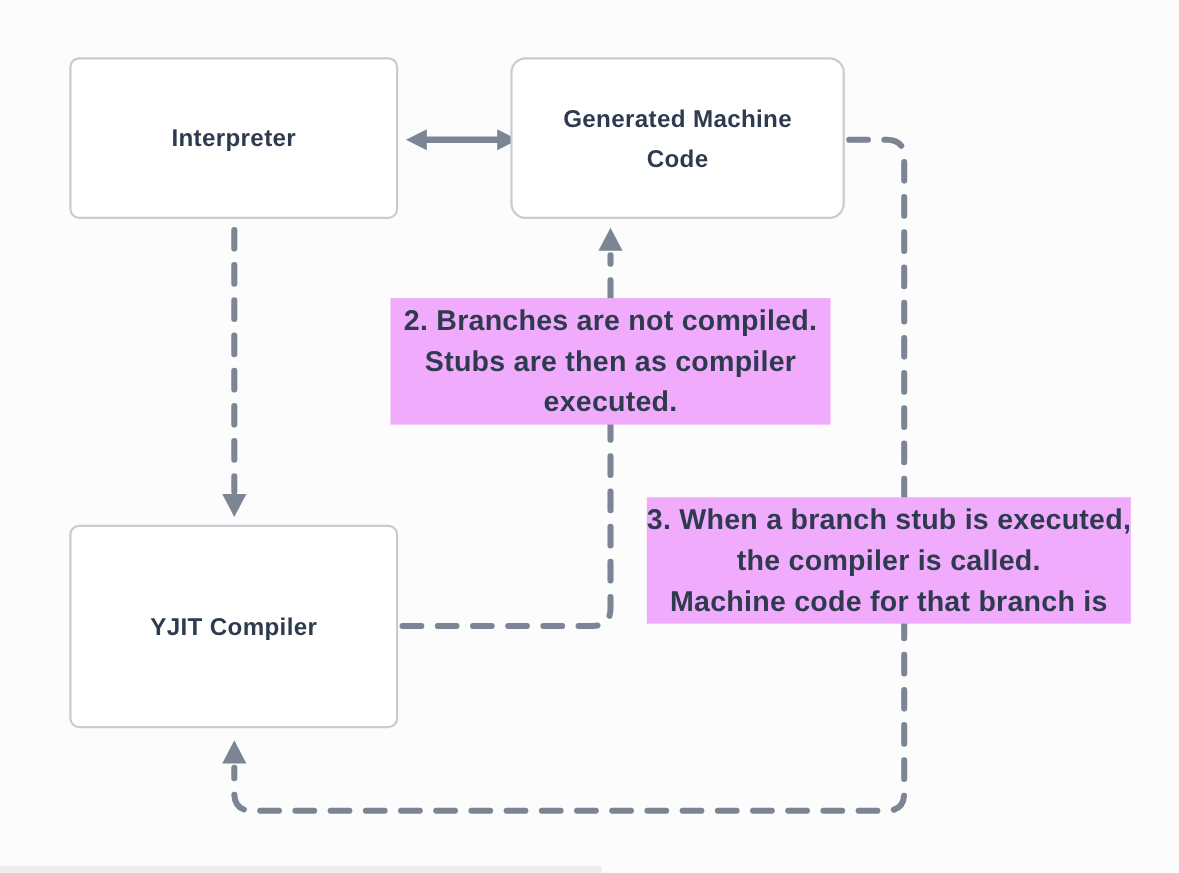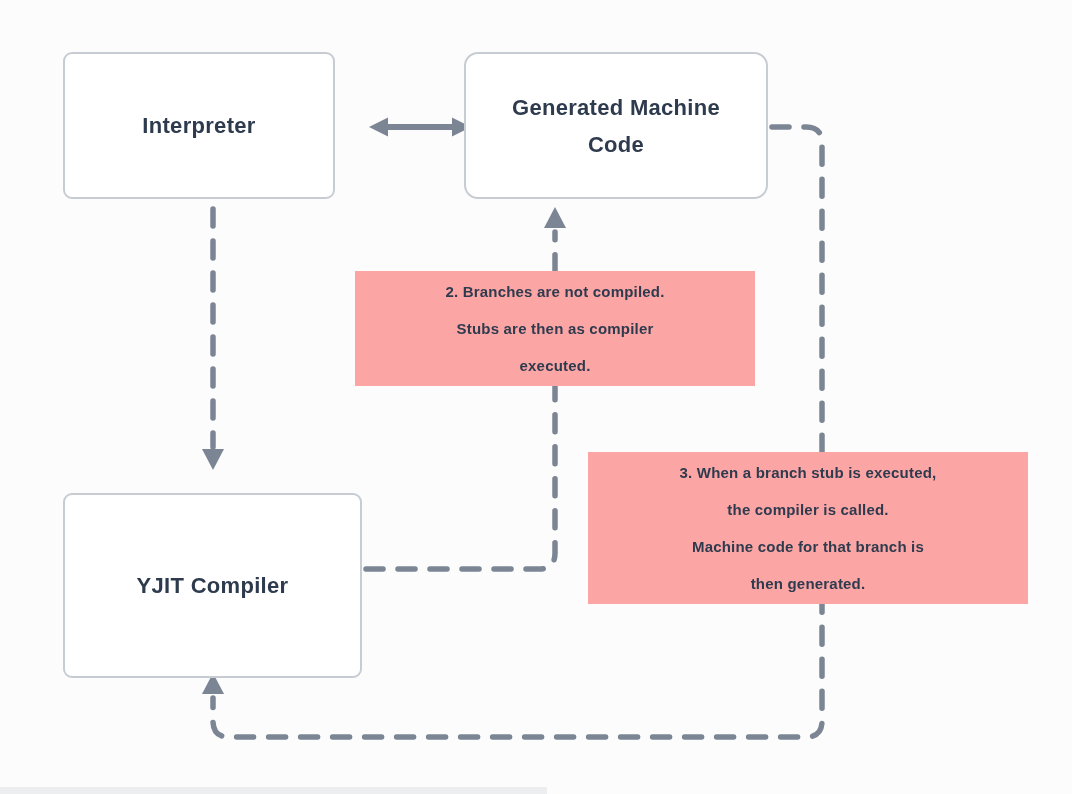--- a/index.html
+++ b/index.html
@@ -38,7 +38,7 @@
     line-height: 37px;
     letter-spacing: 0.3px;
   }
-  #node-interpreter { left: 63px; top: 52px; width: 272px; height: 147px; }
+  #node-interpreter { left: 63px; top: 52px; width: 299px; height: 147px; }
   #node-gmc        { left: 464px; top: 52px; width: 304px; height: 147px; border-radius: 14px; }
   #node-gmc .node-label { max-width: 232px; }
   #node-yjit       { left: 63px; top: 477px; width: 299px; height: 185px; margin-top: 16px; }

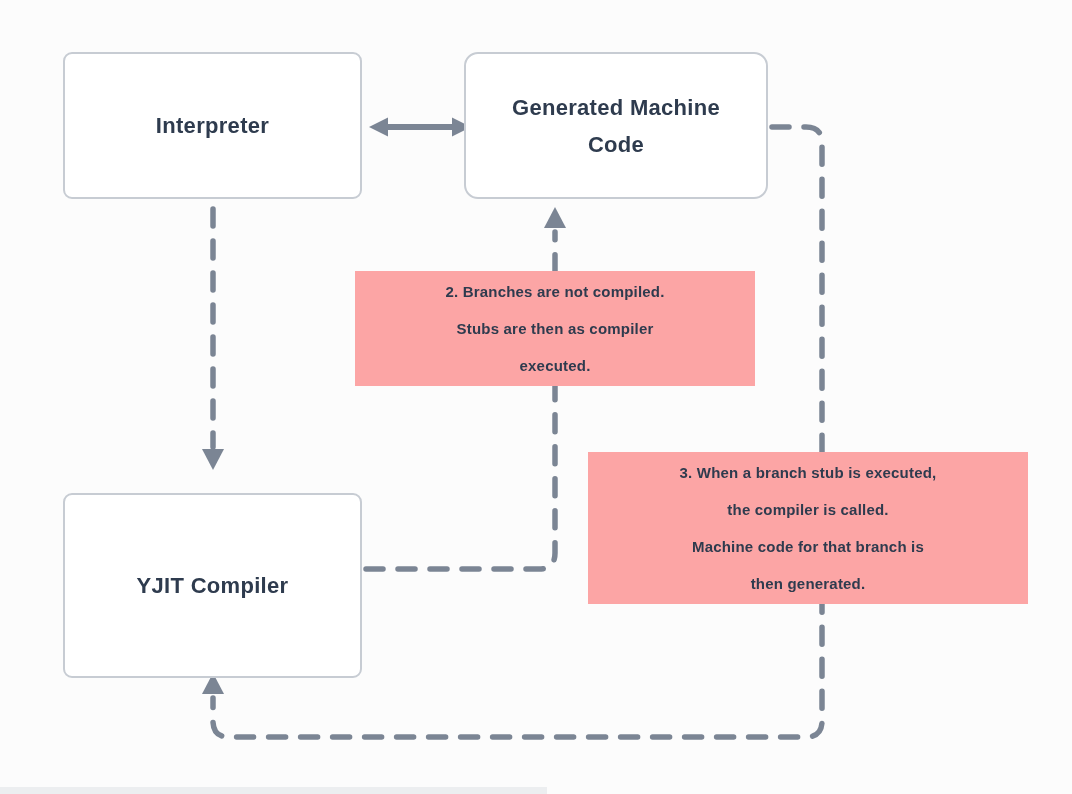--- a/index.html
+++ b/index.html
@@ -44,9 +44,9 @@
   #node-yjit       { left: 63px; top: 477px; width: 299px; height: 185px; margin-top: 16px; }
   .annotation {
     position: absolute;
-    background: #fca5a5;
+    background: #f0abfc;
     text-align: center;
-    font-size: 15px;
+    font-size: 26px;
     font-weight: 600;
     line-height: 37px;
     letter-spacing: 0.2px;

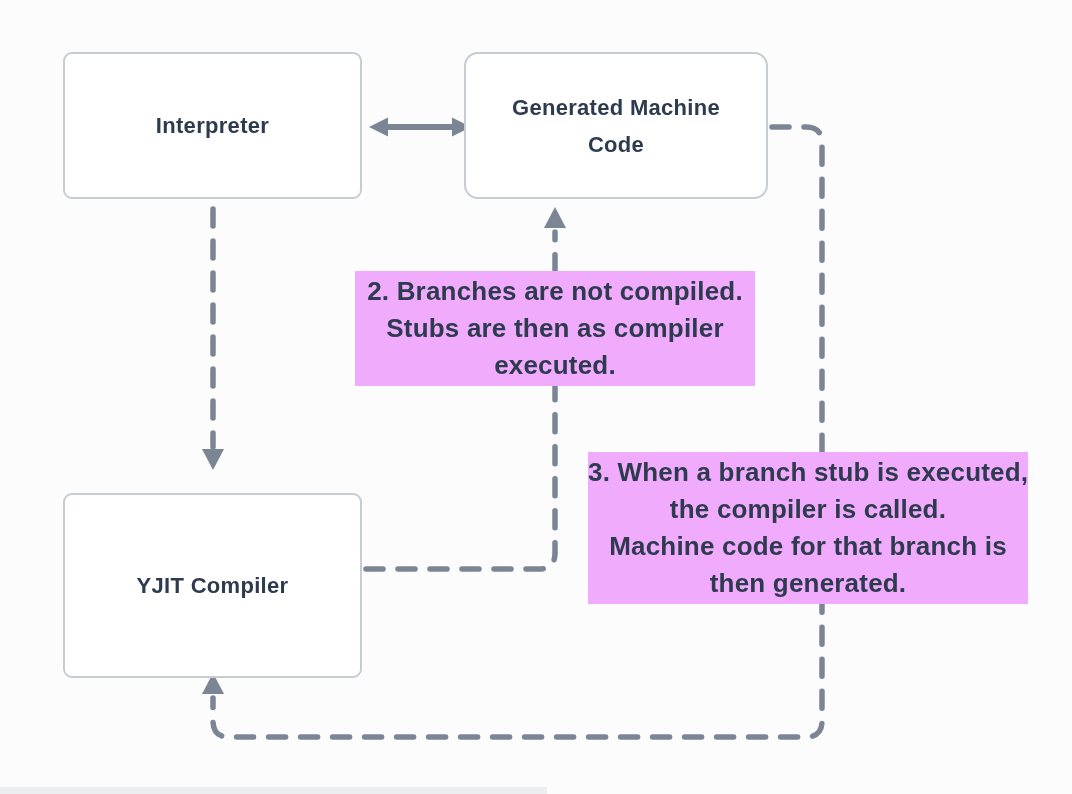--- a/index.html
+++ b/index.html
@@ -41,7 +41,7 @@
   #node-interpreter { left: 63px; top: 52px; width: 299px; height: 147px; }
   #node-gmc        { left: 464px; top: 52px; width: 304px; height: 147px; border-radius: 14px; }
   #node-gmc .node-label { max-width: 232px; }
-  #node-yjit       { left: 63px; top: 477px; width: 299px; height: 185px; margin-top: 16px; }
+  #node-yjit       { left: 63px; top: 477px; width: 299px; height: 185px; }
   .annotation {
     position: absolute;
     background: #f0abfc;

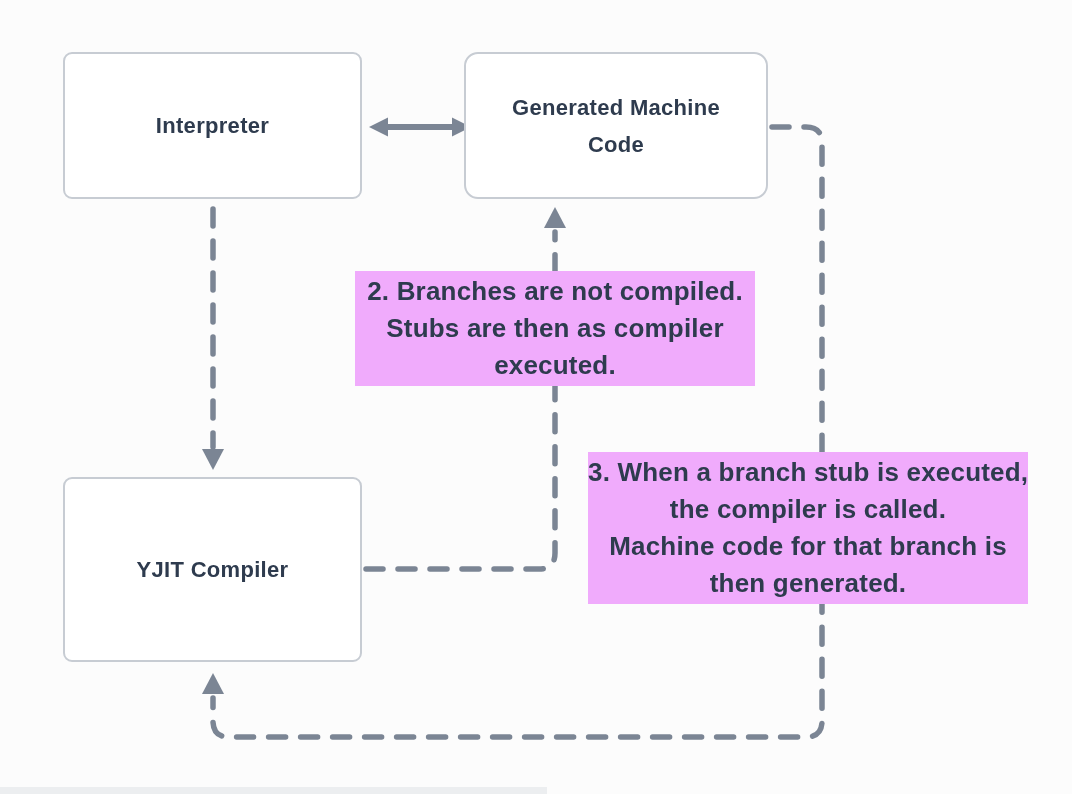--- a/index.html
+++ b/index.html
@@ -117,7 +117,6 @@
     <div class="annotation-line">3. When a branch stub is executed,</div>
     <div class="annotation-line">the compiler is called.</div>
     <div class="annotation-line">Machine code for that branch is</div>
-    <div class="annotation-line">then generated.</div>
   </div>
 
   <div id="bottom-scrollbar"></div>

